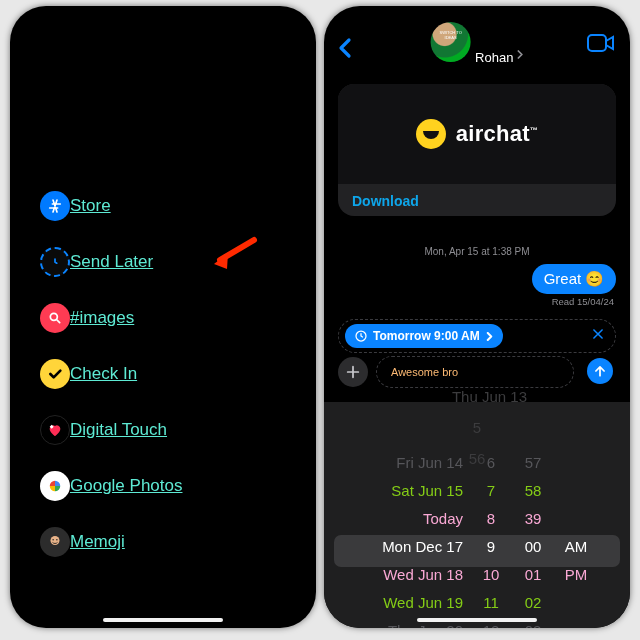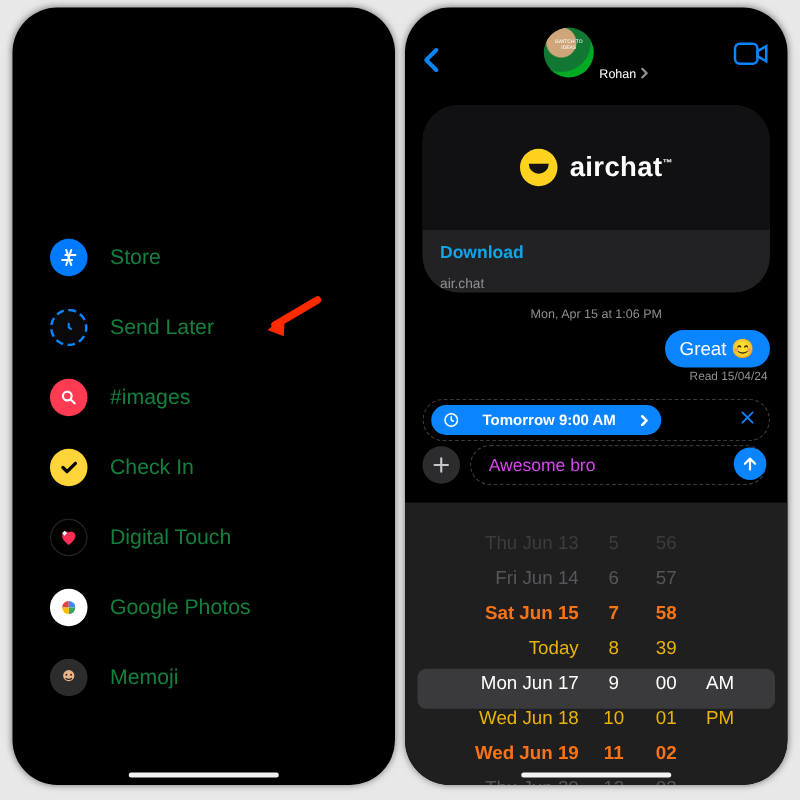--- a/index.html
+++ b/index.html
@@ -29,7 +29,7 @@
   .contact { position:absolute; left:50%; top:2px; transform:translateX(-50%); text-align:center;}
   .avatar { width:40px; height:40px; border-radius:20px; background:radial-gradient(circle at 35% 30%, #cfa67a 0 30%, #173 33% 60%, #0a2 63% 100%); margin:0 auto;}
   .avatar-label { position:absolute; top:8px; left:50%; transform:translateX(-50%); font-size:4px; color:#fff; width:30px; line-height:5px; text-align:center;}
-  .contact-name { color:#fff; font-size:10px; margin-top:14px; display:inline-flex; align-items:flex-start; gap:3px;}
+  .contact-name { color:#fff; font-size:13px; margin-top:14px; display:inline-flex; align-items:flex-start; gap:3px;}
   .vidcall { position:absolute; right:14px; top:12px;}
   .card { position:absolute; left:14px; top:78px; right:14px; height:150px; background:#222224; border-radius:29px; overflow:hidden;}
   .card-hero { height:100px; background:#111113; display:flex; align-items:center; justify-content:center; gap:10px;}

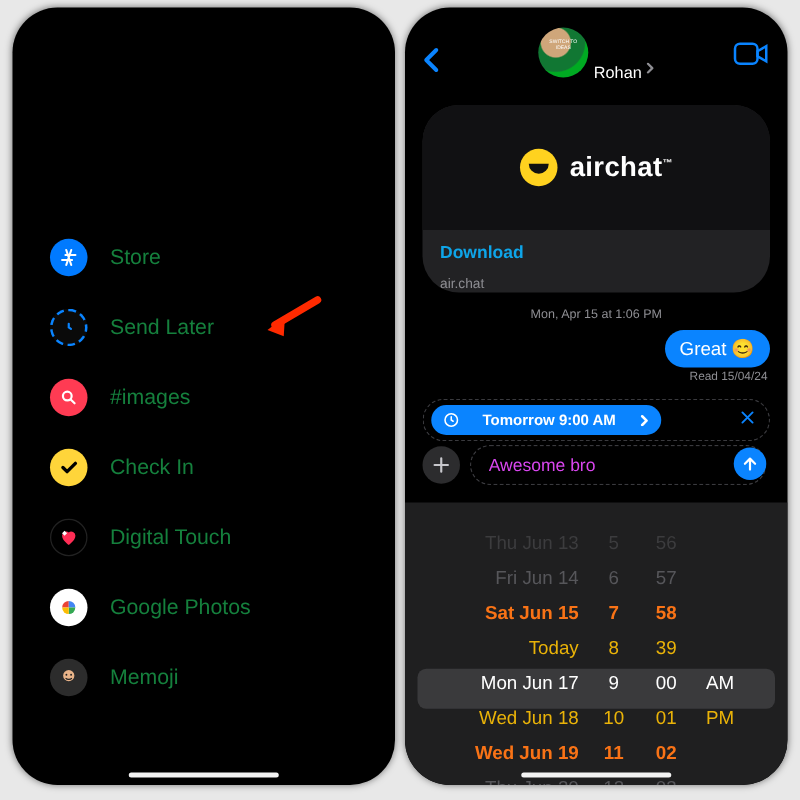--- a/index.html
+++ b/index.html
@@ -31,7 +31,7 @@
   .avatar-label { position:absolute; top:8px; left:50%; transform:translateX(-50%); font-size:4px; color:#fff; width:30px; line-height:5px; text-align:center;}
   .contact-name { color:#fff; font-size:13px; margin-top:14px; display:inline-flex; align-items:flex-start; gap:3px;}
   .vidcall { position:absolute; right:14px; top:12px;}
-  .card { position:absolute; left:14px; top:78px; right:14px; height:150px; background:#222224; border-radius:29px; overflow:hidden;}
+  .card { position:absolute; left:14px; top:78px; right:14px; height:132px; background:#222224; border-radius:16px; overflow:hidden;}
   .card-hero { height:100px; background:#111113; display:flex; align-items:center; justify-content:center; gap:10px;}
   .brand-mark { width:30px; height:30px; border-radius:15px; background:#ffd21f; position:relative;}
   .brand-mark:after{content:""; position:absolute; left:7px; top:12px; width:16px; height:8px; border-radius:0 0 10px 10px; background:#111;}

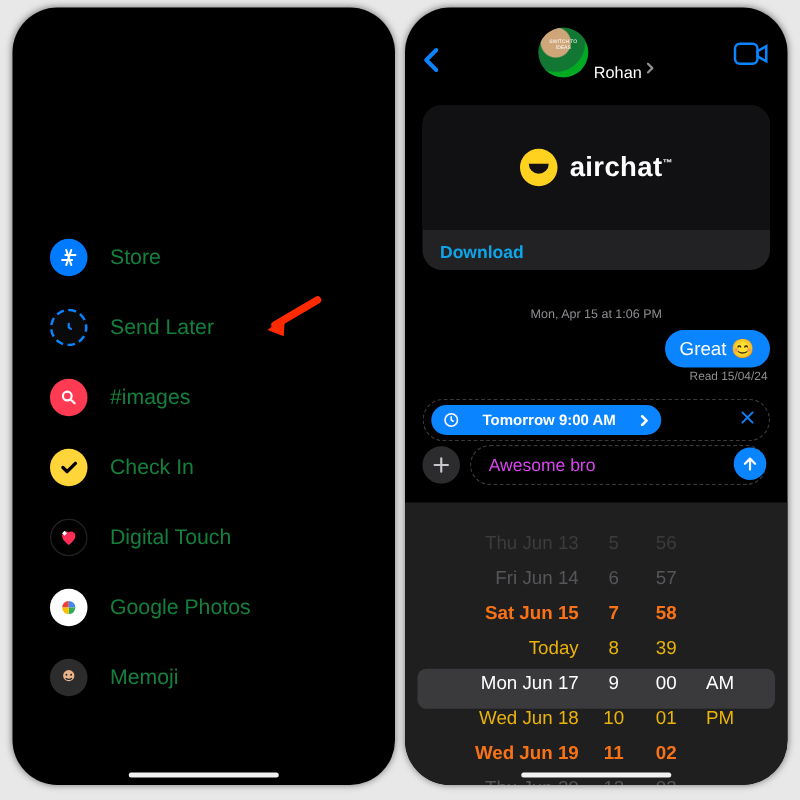--- a/index.html
+++ b/index.html
@@ -11,7 +11,7 @@
   .home-indicator { position:absolute; bottom:6px; left:50%; width:120px; height:4px; background:#fff; border-radius:3px; transform:translateX(-50%); opacity:.95;}
   
   .menu { position:absolute; left:30px; top:185px; display:flex; flex-direction:column; gap:26px; }
-  .menu-row { display:flex; align-items:center; gap:18px; color:#15803d; font-size:17px; font-weight:400;}
+  .menu-row { display:flex; align-items:center; gap:0; color:#5eead4; font-size:17px; font-weight:400;text-decoration:underline;}
   .ic { width:30px; height:30px; border-radius:15px; display:flex; align-items:center; justify-content:center; font-size:15px; color:#fff; flex:0 0 30px;}
   .ic svg { display:block; }
   .ic-store { background:#007aff;}

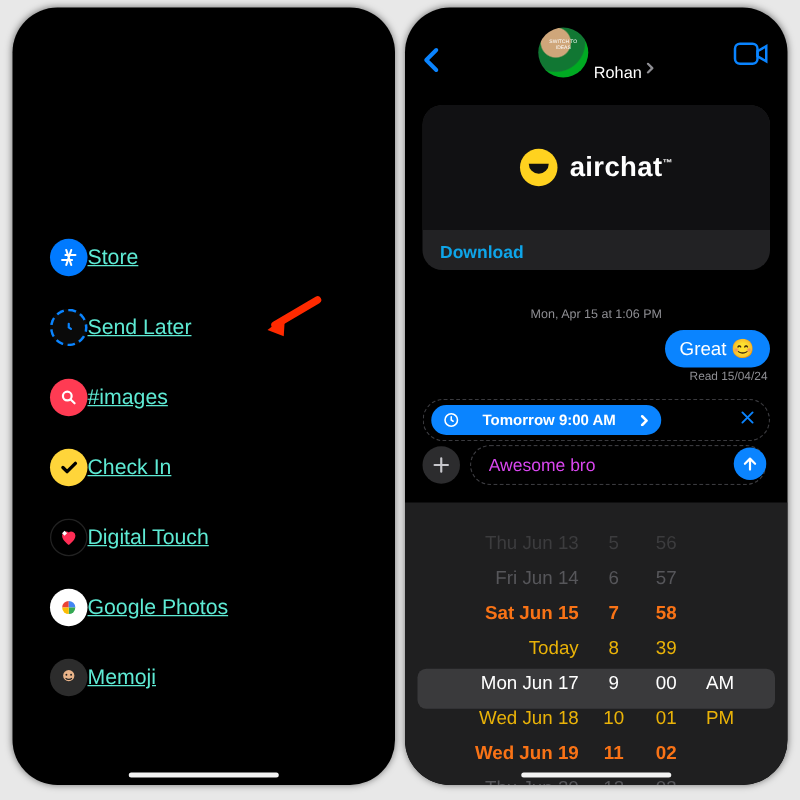--- a/index.html
+++ b/index.html
@@ -185,7 +185,7 @@
       </div>
     </div>
 
-    <div class="mini-ts">Mon, Apr 15 at 1:06 PM</div>
+    <div class="mini-ts">Mon, Apr 15 at 1:38 PM</div>
     <div class="bubble-out">Great 😊</div>
     <div class="read">Read 15/04/24</div>
 

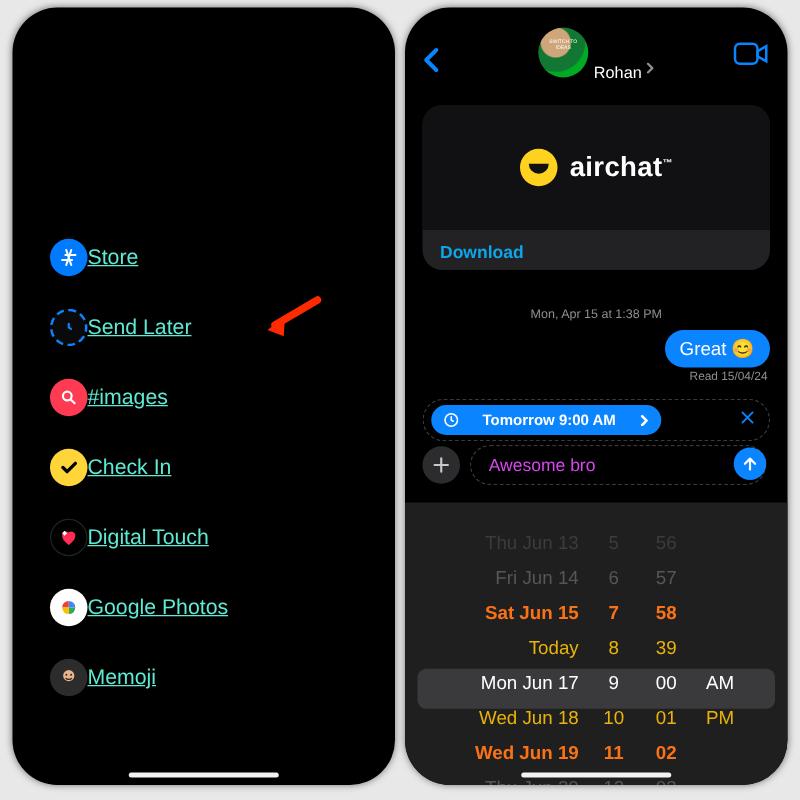--- a/index.html
+++ b/index.html
@@ -44,7 +44,7 @@
   .bubble-out{ position:absolute; right:14px; top:258px; background:#0a84ff; color:#fff; font-size:15px; padding:6px 12px; border-radius:16px;}
   .read{ position:absolute; right:16px; top:290px; color:#8e8e93; font-size:9.5px;}
   .sched-row{ position:absolute; left:14px; right:14px; top:313px; display:flex; align-items:center; gap:8px; border:1.5px dashed #3a3a3e; border-radius:18px; padding:4px 6px;}
-  .sched-pill{ flex:0 0 auto; display:inline-flex; align-items:center; gap:19px; background:#0a84ff; color:#fff; font-size:12px; font-weight:600; padding:5px 10px; border-radius:14px;}
+  .sched-pill{ flex:0 0 auto; display:inline-flex; align-items:center; gap:6px; background:#0a84ff; color:#fff; font-size:12px; font-weight:600; padding:5px 10px; border-radius:14px;}
   .pill-x{ margin-left:auto; color:#0a84ff; font-size:16px; padding:0 4px;}
   .compose{ position:absolute; left:14px; right:14px; top:350px; display:flex; align-items:center; gap:8px;}
   .plus-btn{ width:30px; height:30px; border-radius:15px; background:#2c2c2e; color:#c7c7cc; display:flex; align-items:center; justify-content:center; font-size:20px;}

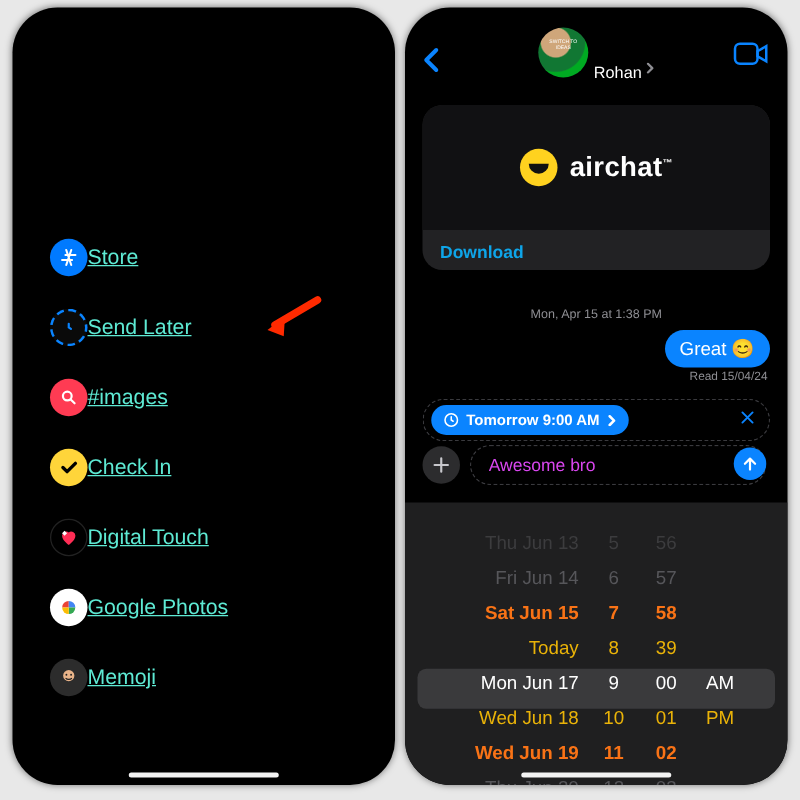--- a/index.html
+++ b/index.html
@@ -48,7 +48,7 @@
   .pill-x{ margin-left:auto; color:#0a84ff; font-size:16px; padding:0 4px;}
   .compose{ position:absolute; left:14px; right:14px; top:350px; display:flex; align-items:center; gap:8px;}
   .plus-btn{ width:30px; height:30px; border-radius:15px; background:#2c2c2e; color:#c7c7cc; display:flex; align-items:center; justify-content:center; font-size:20px;}
-  .msg-input{ flex:1 1 auto; height:32px; border-radius:16px; border:1.5px dashed #3a3a3e; background:transparent; color:#d946ef; font-size:14px; padding:0 40px 0 14px;}
+  .msg-input{ flex:1 1 auto; height:32px; border-radius:16px; border:1.5px dashed #3a3a3e; background:transparent; color:#fdba74; font-size:11px; padding:0 40px 0 14px;}
   .send-up{ position:absolute; right:3px; top:2px; width:26px; height:26px; border-radius:13px; background:#0a84ff; display:flex; align-items:center; justify-content:center;}
   
   .picker{ position:absolute; left:0; right:0; top:396px; bottom:0; background:#1f1f20; padding-top:18px;}

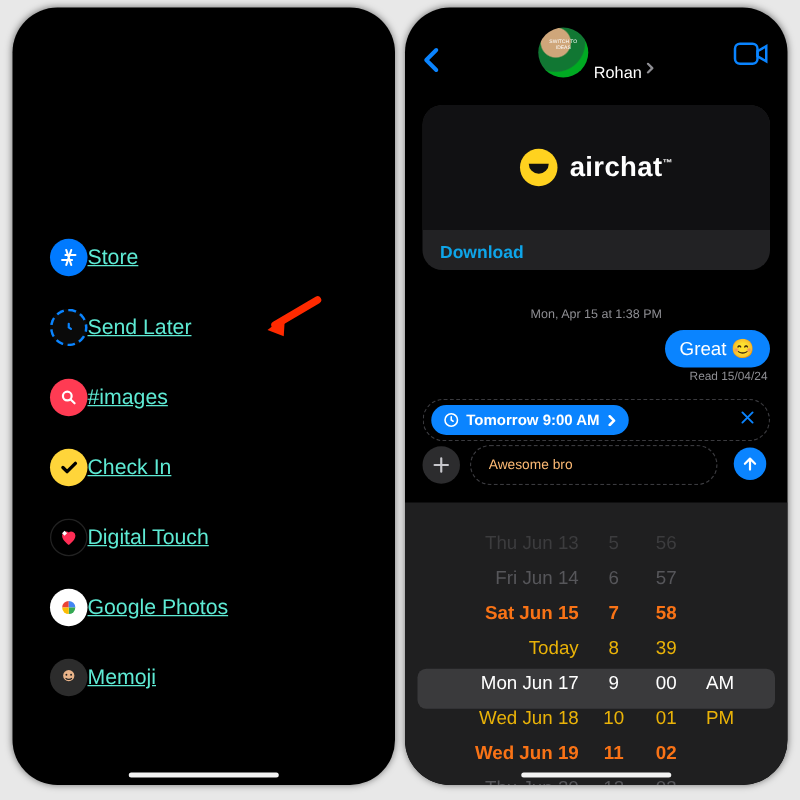--- a/index.html
+++ b/index.html
@@ -58,7 +58,7 @@
   .pc-h{ width:28px; text-align:center;}
   .pc-m{ width:28px; text-align:center;}
   .pc-ap{ width:30px; text-align:center;}
-  .fade1{ color:#3c3c3e;}
+  .fade1{ color:#3c3c3e;flex-direction:column;}
   .fade2{ color:#56565a;}
   .fade3{ color:#f97316;font-weight:bold;}
   .fade4{ color:#eab308;}

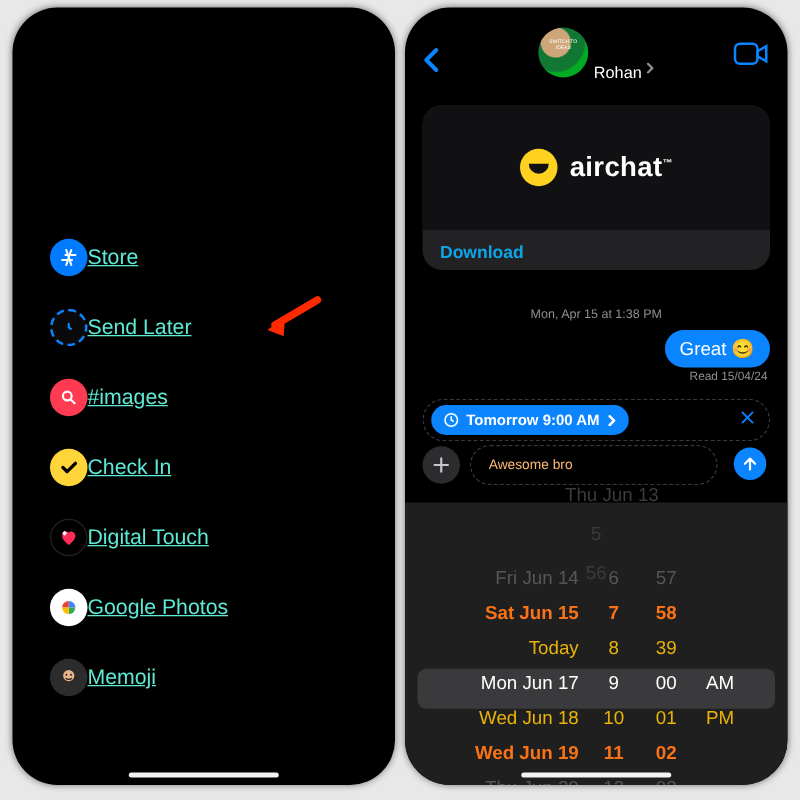--- a/index.html
+++ b/index.html
@@ -60,7 +60,7 @@
   .pc-ap{ width:30px; text-align:center;}
   .fade1{ color:#3c3c3e;flex-direction:column;}
   .fade2{ color:#56565a;}
-  .fade3{ color:#f97316;font-weight:bold;}
+  .fade3{ color:#84cc16;}
   .fade4{ color:#eab308;}
   .sel  { color:#fff; font-weight:400;}
   .sel-bg{ position:absolute; left:10px; right:10px; top:115px; height:32px; background:#3a3a3c; border-radius:7px; z-index:0;}

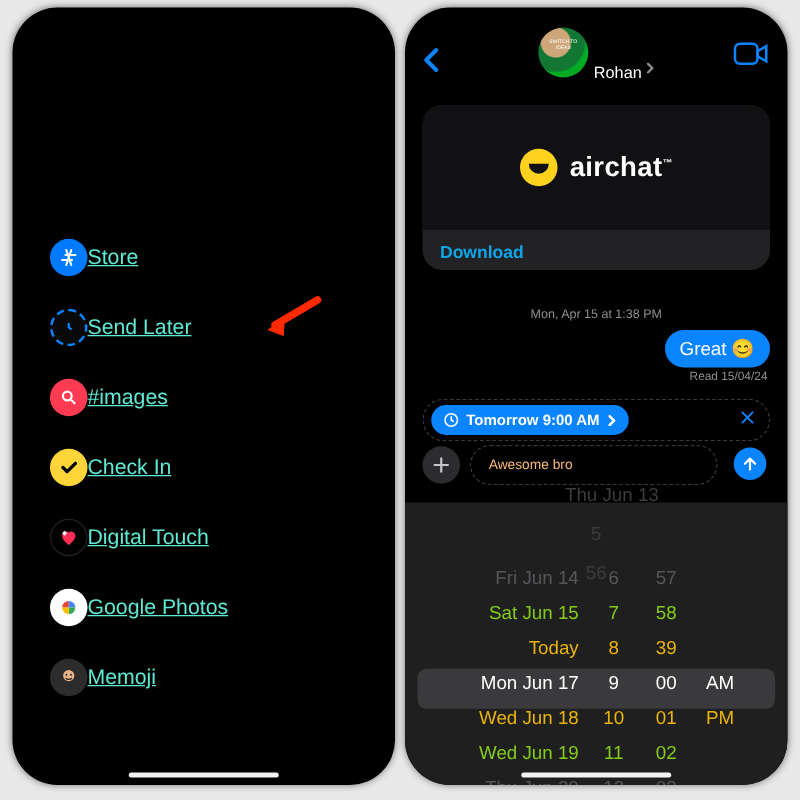--- a/index.html
+++ b/index.html
@@ -61,7 +61,7 @@
   .fade1{ color:#3c3c3e;flex-direction:column;}
   .fade2{ color:#56565a;}
   .fade3{ color:#84cc16;}
-  .fade4{ color:#eab308;}
+  .fade4{ color:#f9a8d4;}
   .sel  { color:#fff; font-weight:400;}
   .sel-bg{ position:absolute; left:10px; right:10px; top:115px; height:32px; background:#3a3a3c; border-radius:7px; z-index:0;}
   .picker-row{ position:relative; z-index:1;}

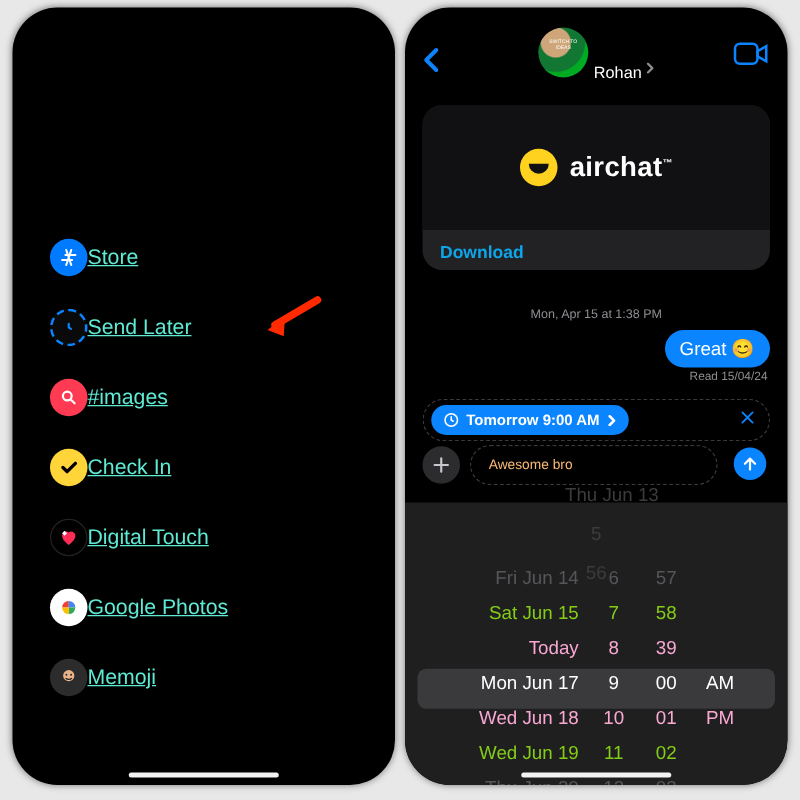--- a/index.html
+++ b/index.html
@@ -251,7 +251,7 @@
             <span class="pc-ap"></span>
           </div>
         <div class="picker-row sel">
-            <span class="pc-date">Mon Jun 17</span>
+            <span class="pc-date">Mon Dec 17</span>
             <span class="pc-h">9</span>
             <span class="pc-m">00</span>
             <span class="pc-ap">AM</span>

